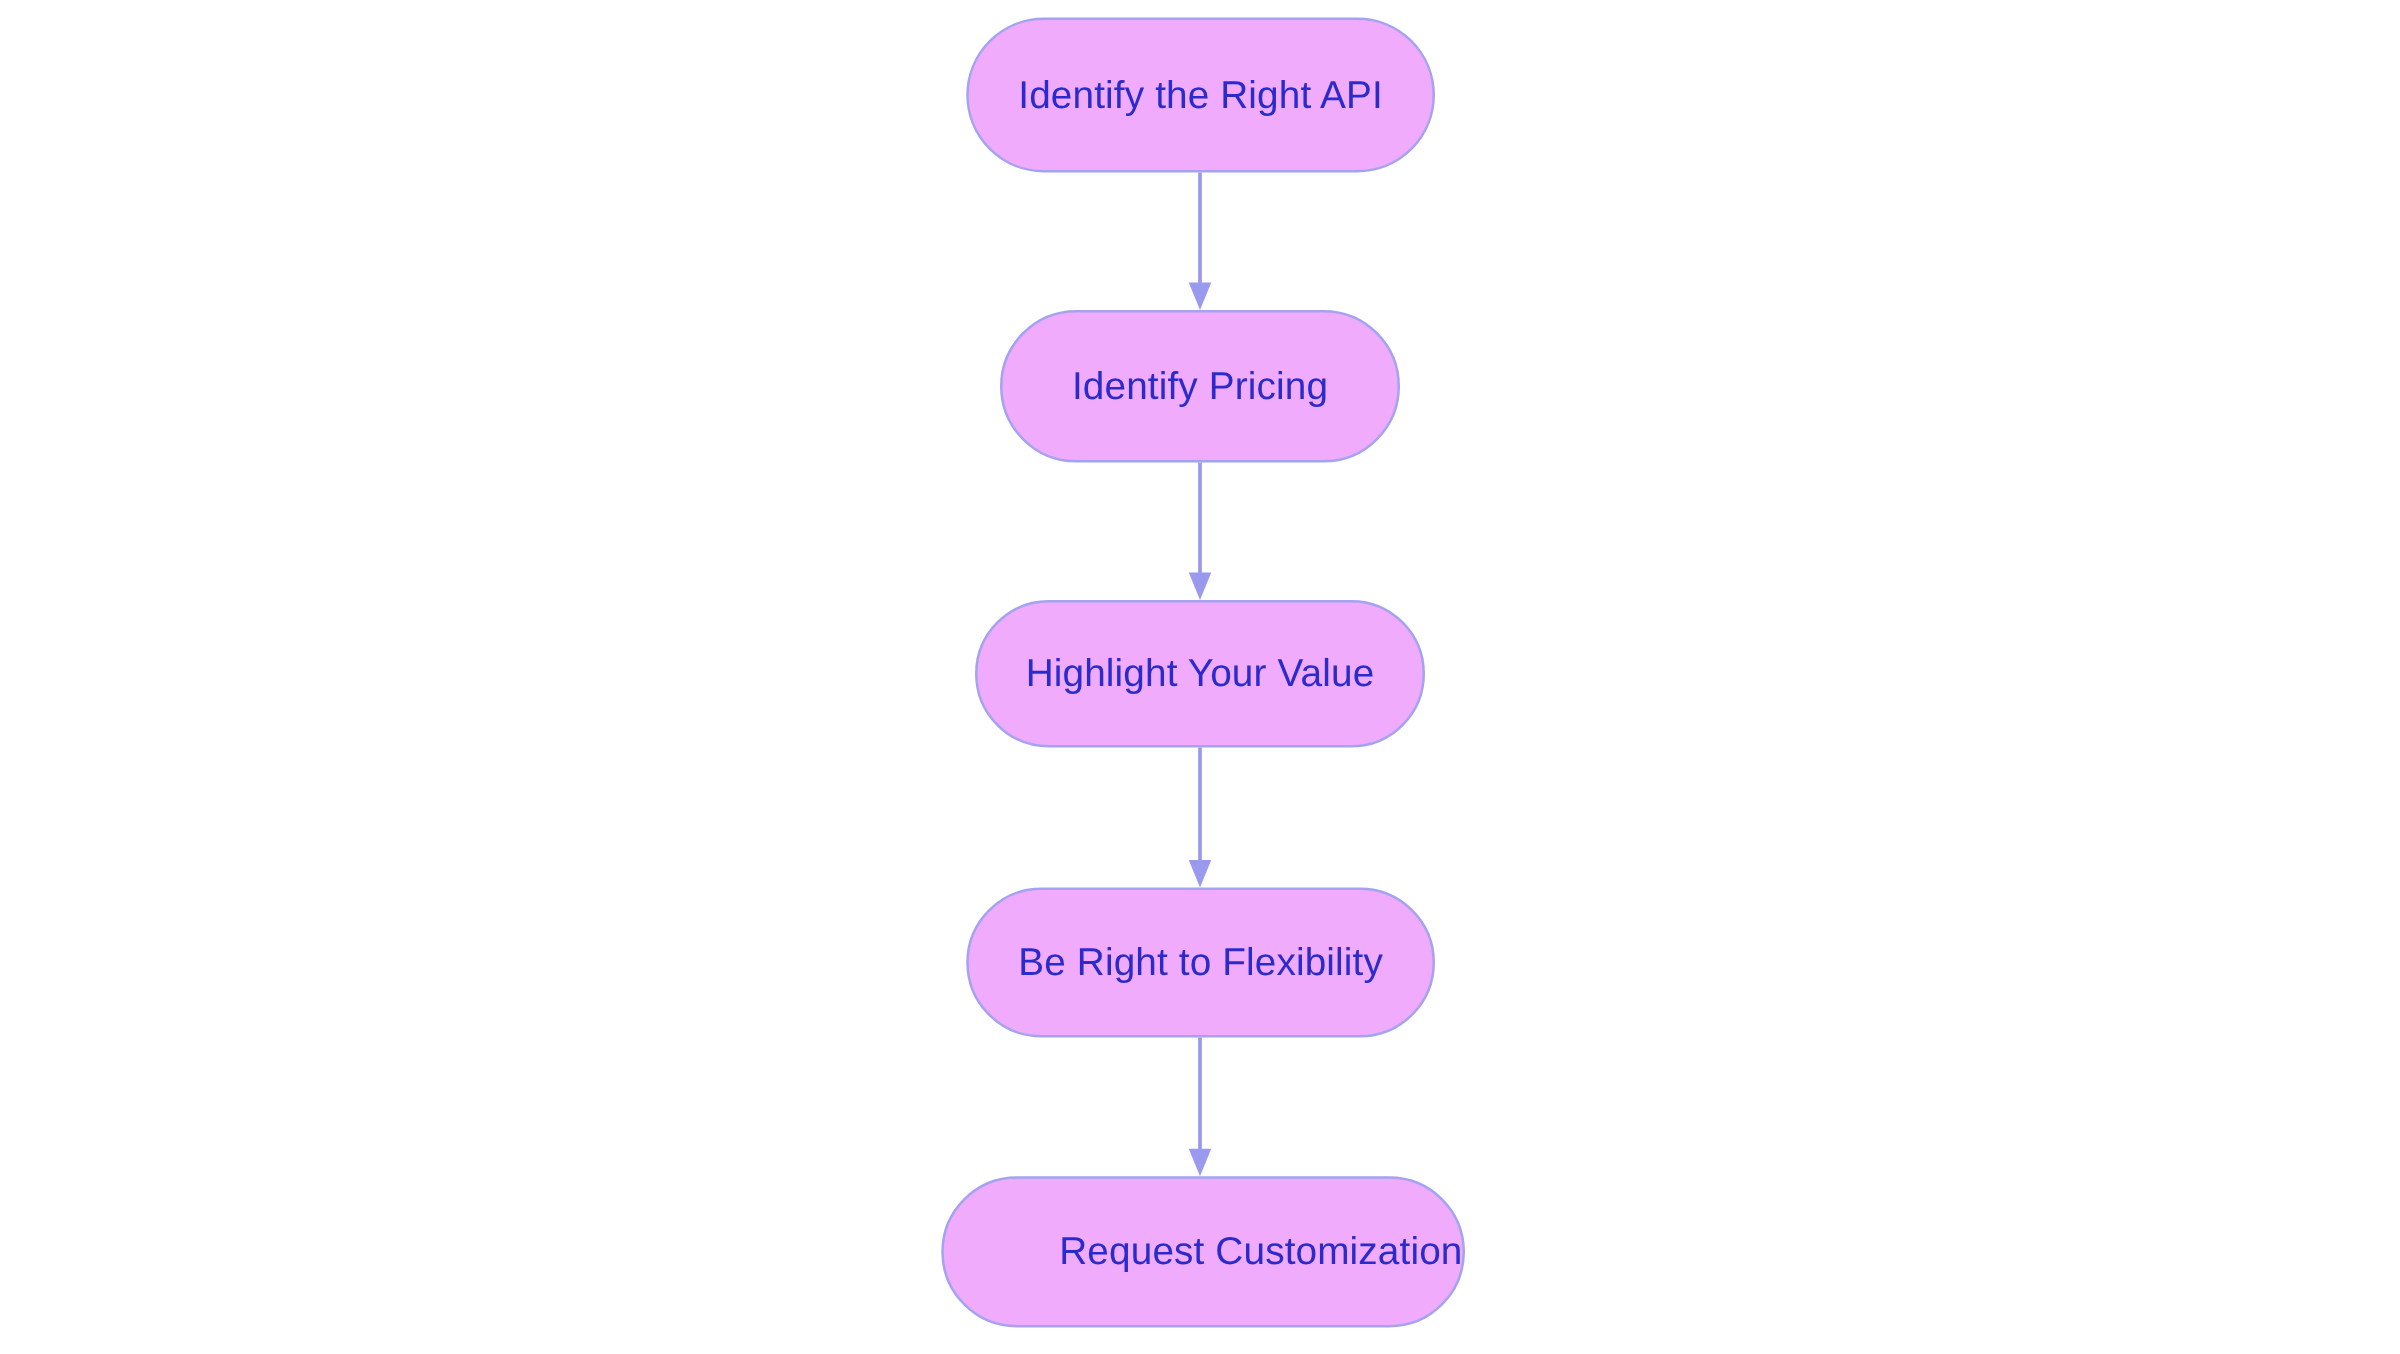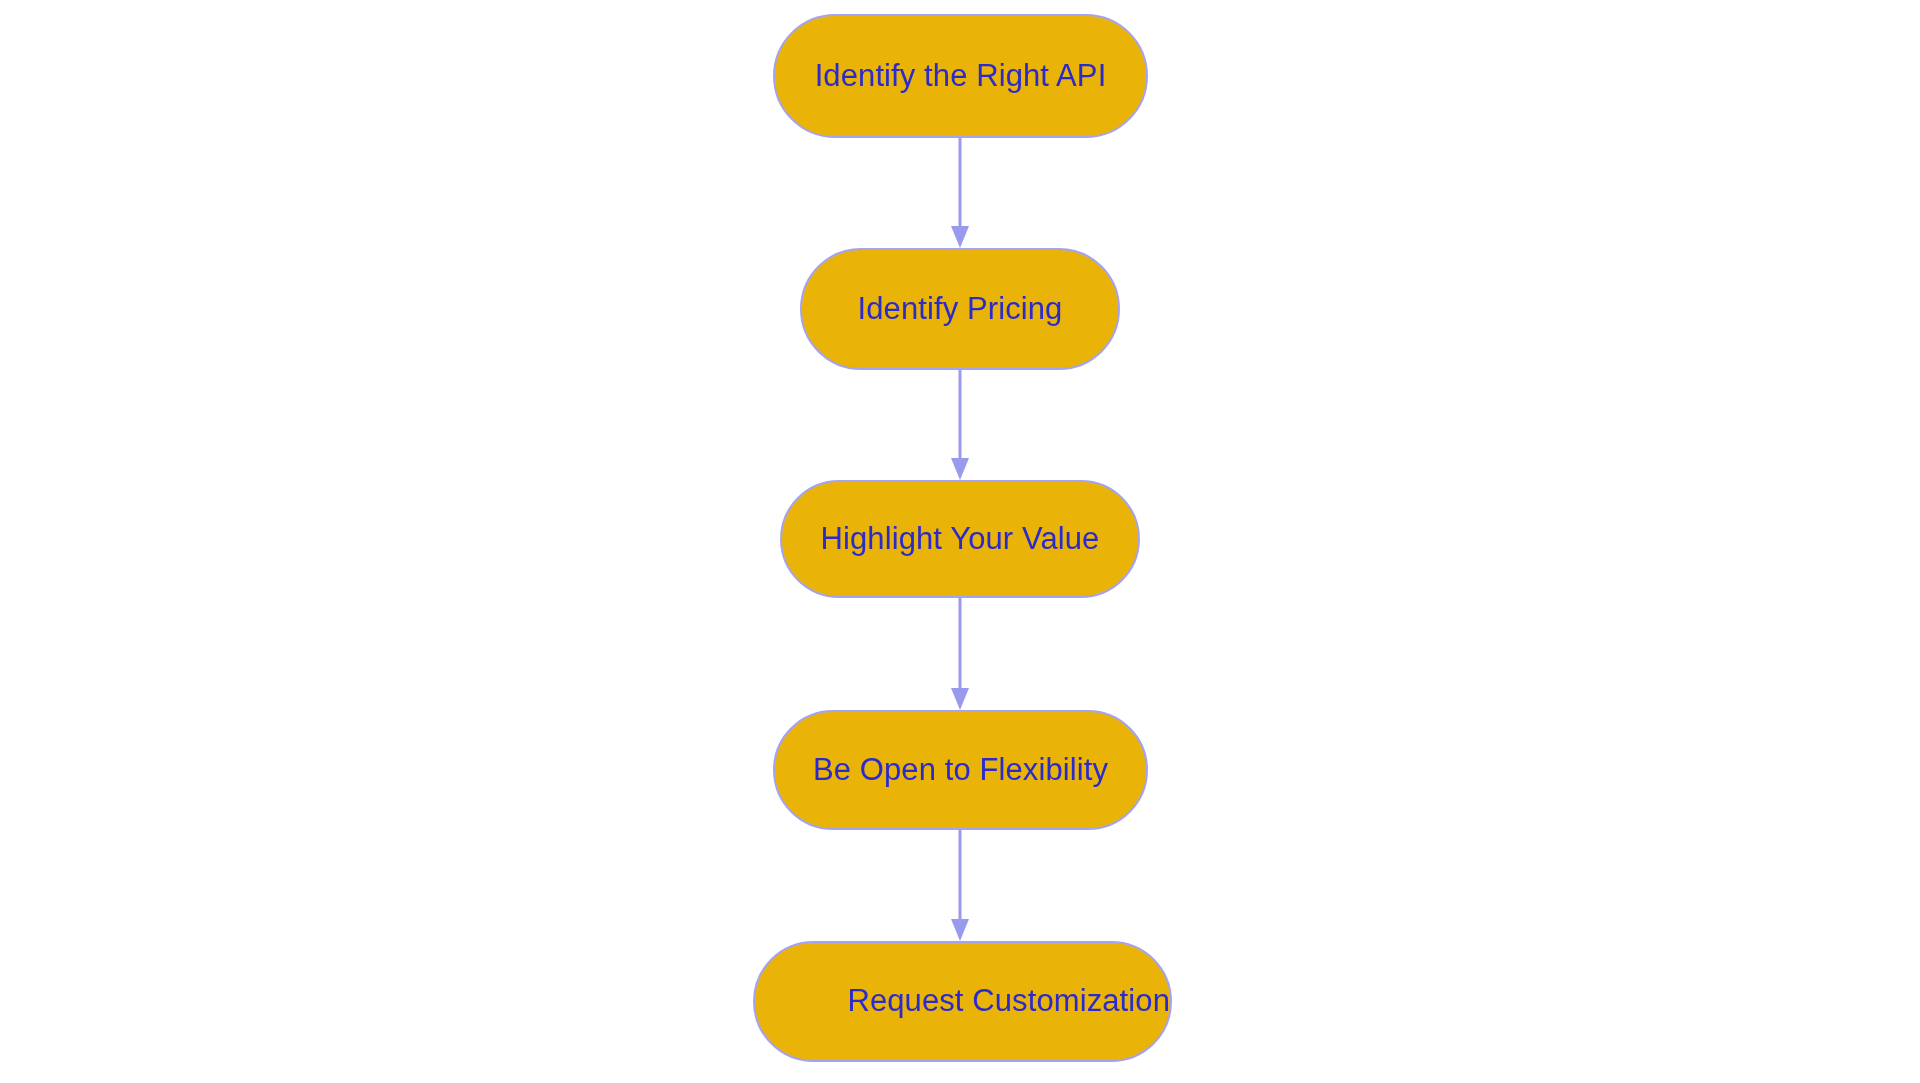--- a/index.html
+++ b/index.html
@@ -28,7 +28,7 @@
     display: flex;
     align-items: center;
     justify-content: center;
-    background: #eab308;
+    background: #f0abfc;
     border: 2px solid #a3a3f2;
     border-radius: 999px;
     color: #2b2bcc;

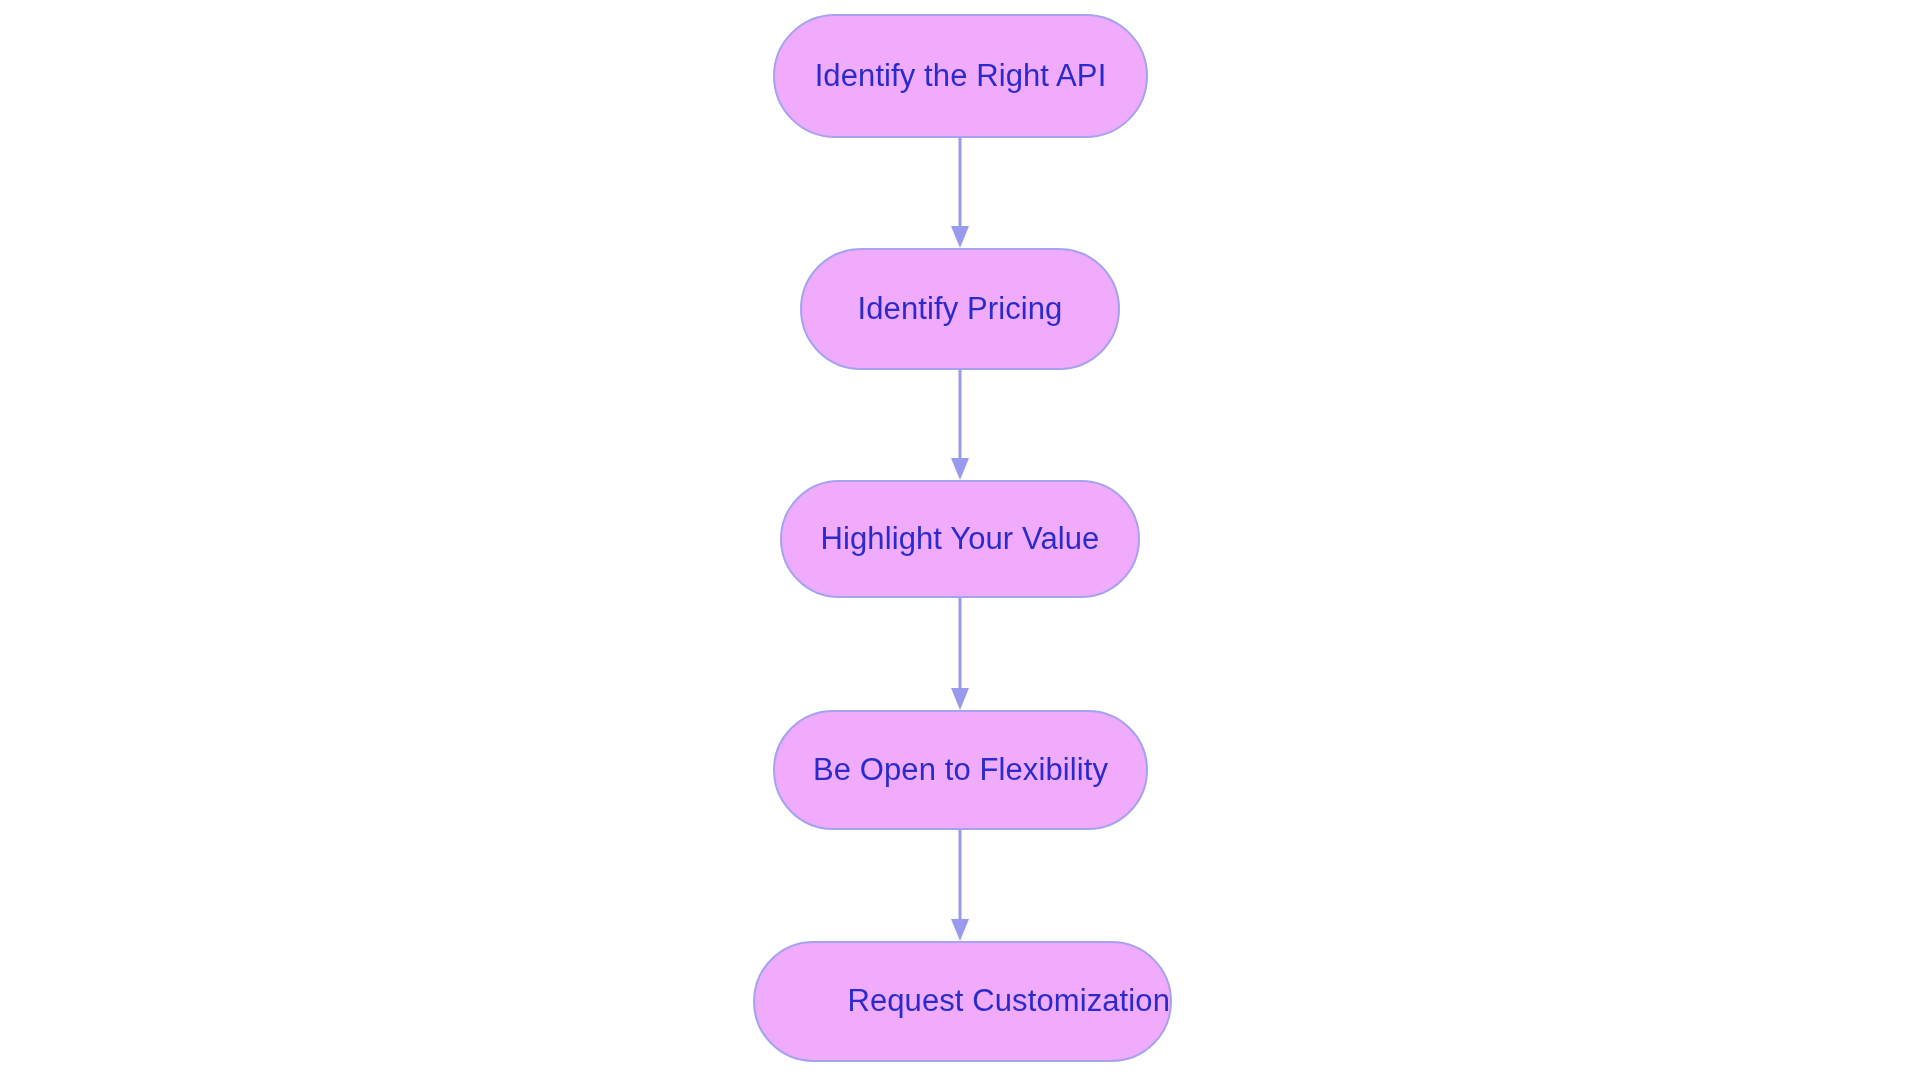--- a/index.html
+++ b/index.html
@@ -103,7 +103,7 @@
   </div>
 
   <div class="flow-node" style="left:773px; top:710px; width:375px; height:120px;">
-    <span class="flow-node-label">Be Open to Flexibility</span>
+    <span class="flow-node-label">Be Right to Flexibility</span>
   </div>
 
   <div class="flow-node" style="left:753px; top:941px; width:419px; height:121px;justify-content:flex-end;">

